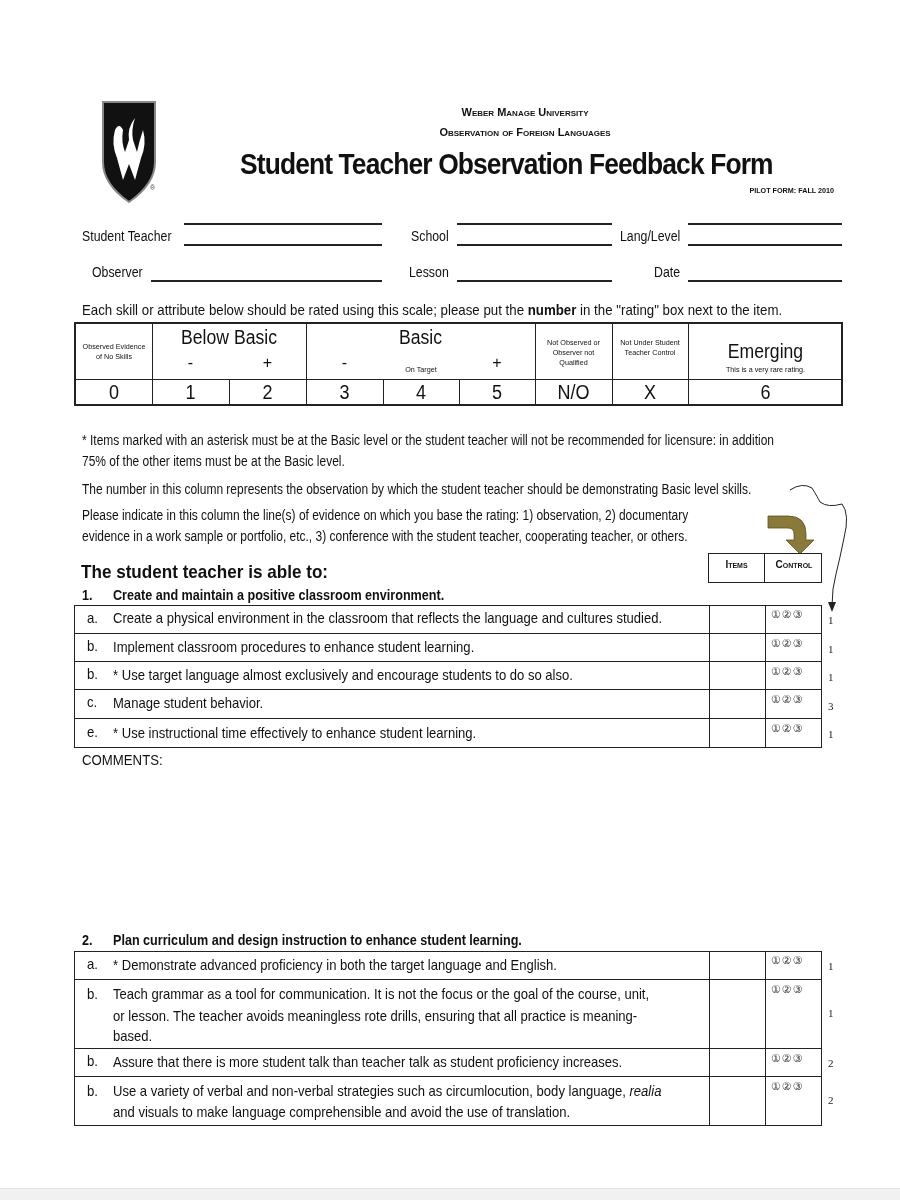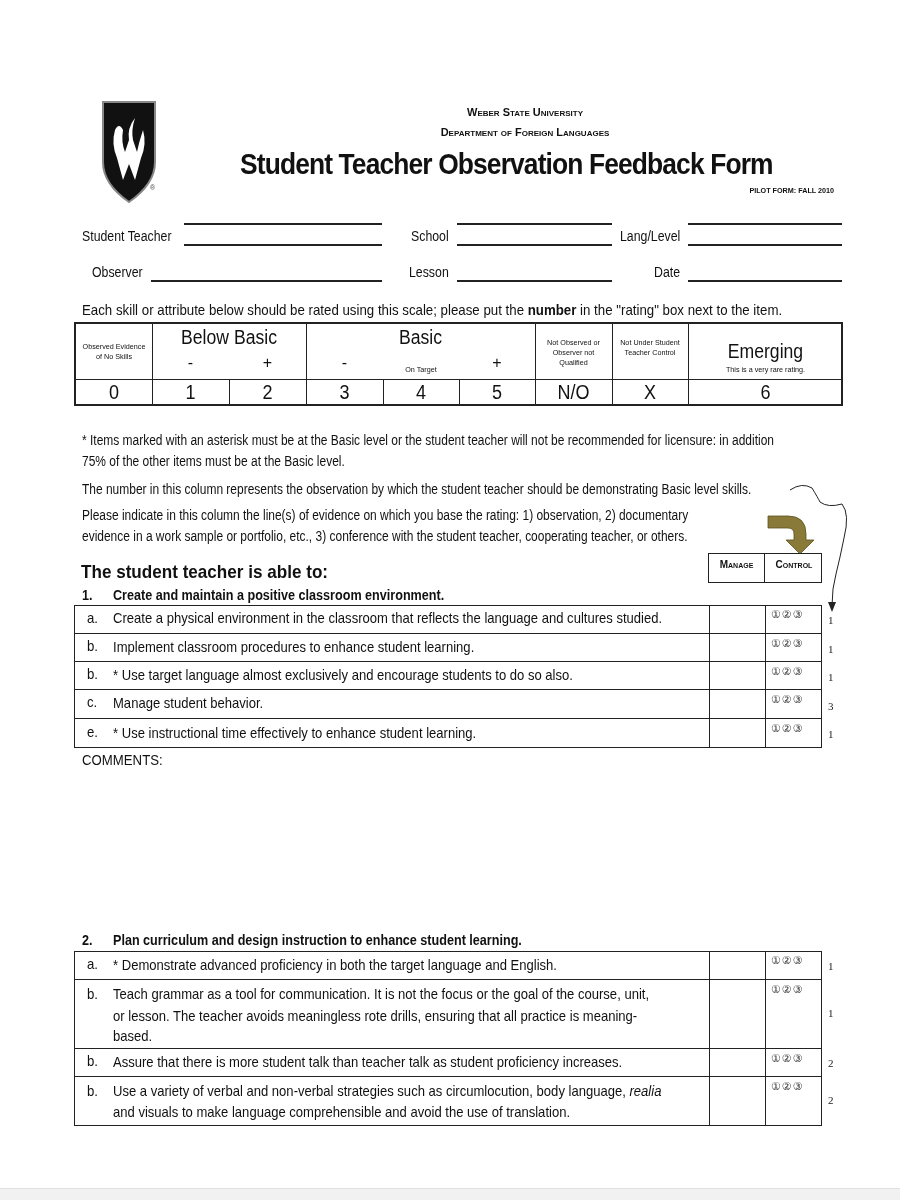--- a/index.html
+++ b/index.html
@@ -51,7 +51,7 @@
 </svg>
 <div id="reg" class="abs">®</div>
 
-<div id="uni1" class="abs uni">Weber State University</div>
+<div id="uni1" class="abs uni">Weber Manage University</div>
 <div id="uni2" class="abs uni">Department of Foreign Languages</div>
 <div id="title" class="abs">Student Teacher Observation Feedback Form</div>
 <div id="pilot" class="abs">PILOT FORM: FALL 2010</div>

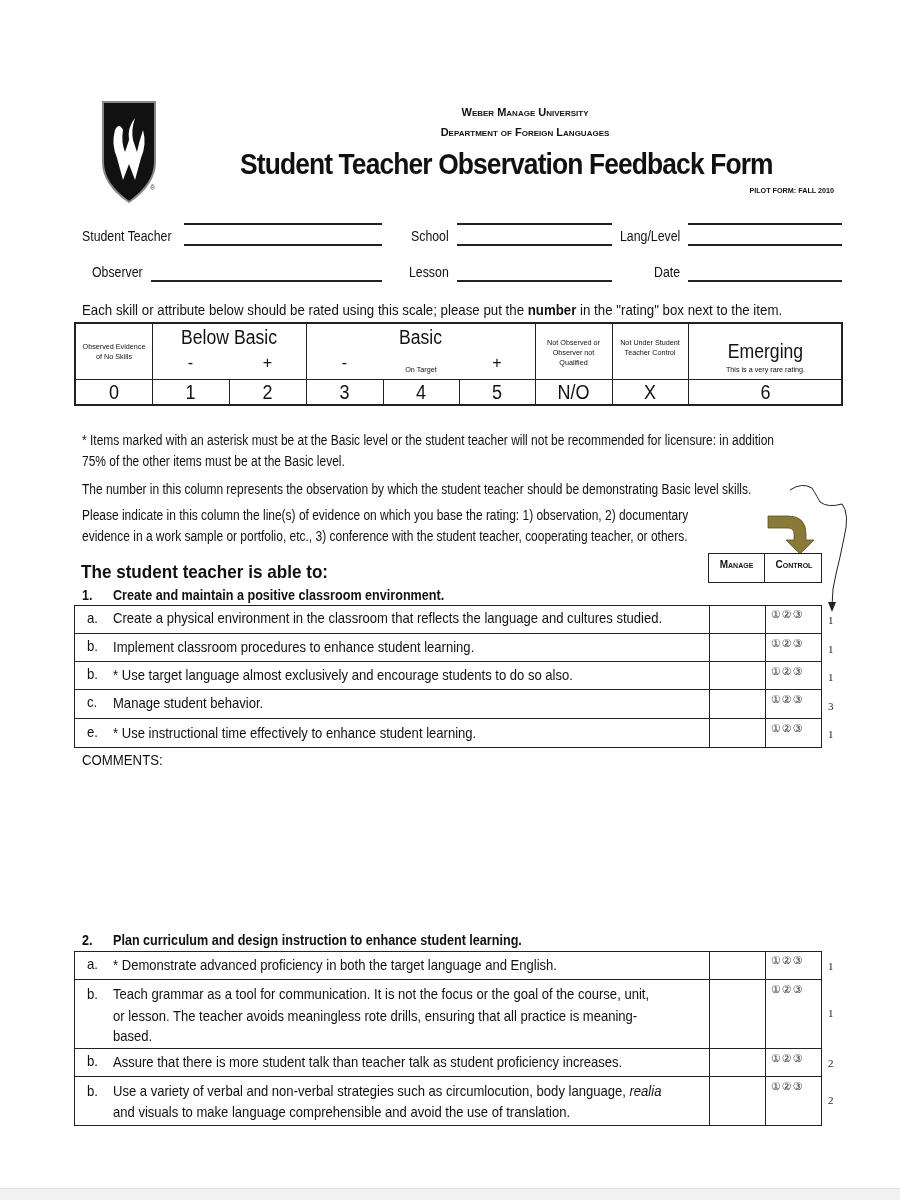--- a/index.html
+++ b/index.html
@@ -52,7 +52,7 @@
 <div id="reg" class="abs">®</div>
 
 <div id="uni1" class="abs uni">Weber Manage University</div>
-<div id="uni2" class="abs uni">Department of Foreign Languages</div>
+<div id="uni2" class="abs uni">Observation of Foreign Languages</div>
 <div id="title" class="abs">Student Teacher Observation Feedback Form</div>
 <div id="pilot" class="abs">PILOT FORM: FALL 2010</div>
 

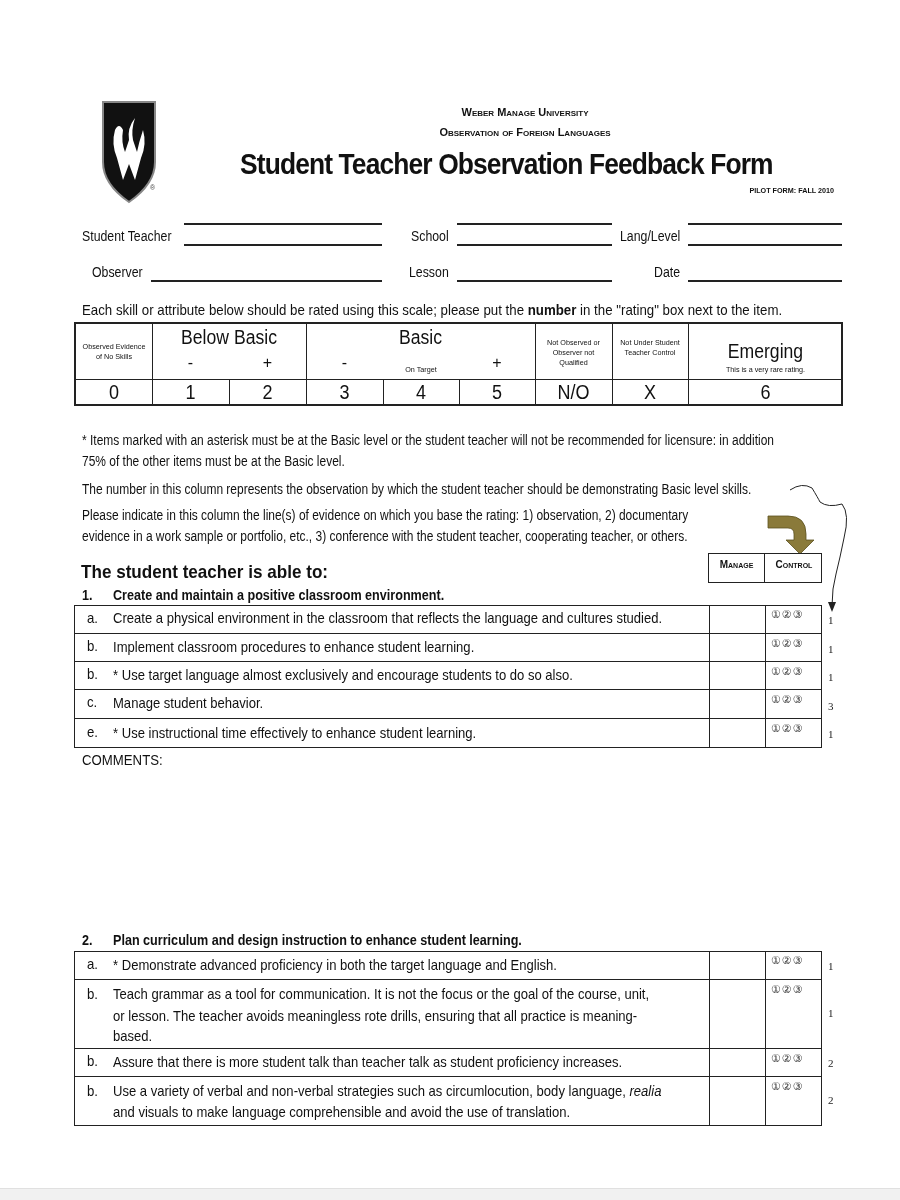--- a/index.html
+++ b/index.html
@@ -133,7 +133,7 @@
 
 <div class="abs hdr-box" style="left:708px;top:553px;width:114px;height:30px;">
   <div class="abs" style="left:55px;top:0;bottom:0;border-left:1.5px solid #222;"></div>
-  <div class="abs smallcaps" style="left:0;width:55px;top:5px;">Manage</div>
+  <div class="abs smallcaps" style="left:0;width:55px;top:5px;">Items</div>
   <div class="abs smallcaps" style="left:56px;width:58px;top:5px;">Control</div>
 </div>
 

